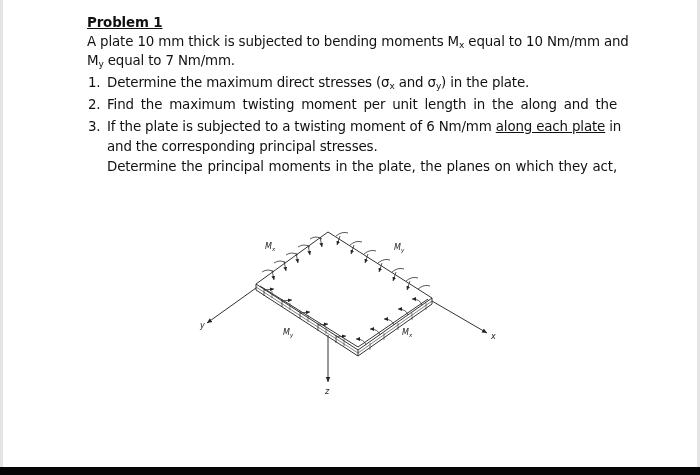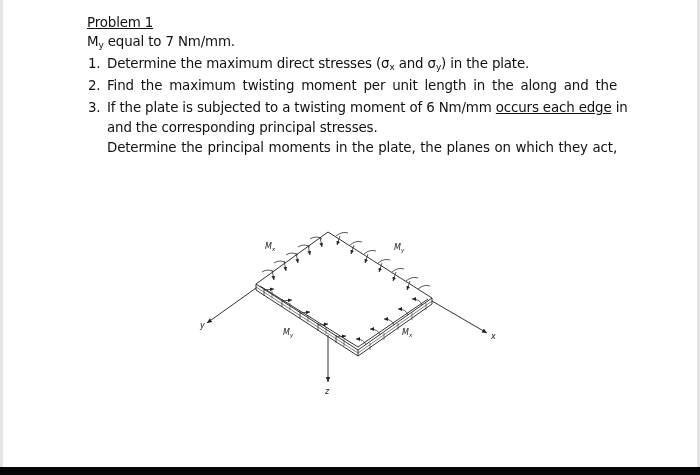--- a/index.html
+++ b/index.html
@@ -14,7 +14,7 @@
   .bottom-bar { position: absolute; left: 0; bottom: 0; width: 700px; height: 8px; background: #050505; }
 
   .doc { position: absolute; left: 87px; top: 13px; width: 530px; font-size: 13.4px; letter-spacing: -0.15px; }
-  .title { font-weight: normal; text-decoration: underline; height: 19px; line-height: 19px; }
+  .title { font-weight: bold; text-decoration: underline; height: 19px; line-height: 19px; }
   .para { line-height: 19px; }
   .para .ln { display: block; white-space: nowrap; }
   .just { text-align: justify; text-align-last: justify; display: block; }

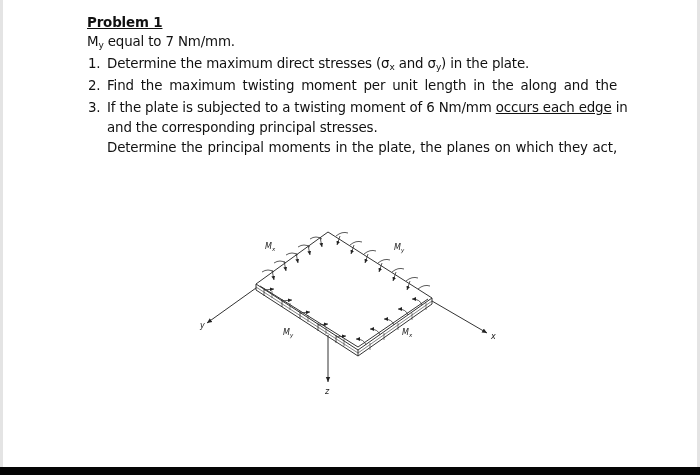--- a/index.html
+++ b/index.html
@@ -40,6 +40,7 @@
   <div class="title">Problem 1</div>
 
   <div class="para">
+    <span class="ln just"><span>A plate 10 mm thick is subjected to bending moments M</span><sub>x</sub><span> equal to 10 Nm/mm and</span></span>
     <span class="ln"><span>M</span><sub>y</sub><span> equal to 7 Nm/mm.</span></span>
   </div>
 

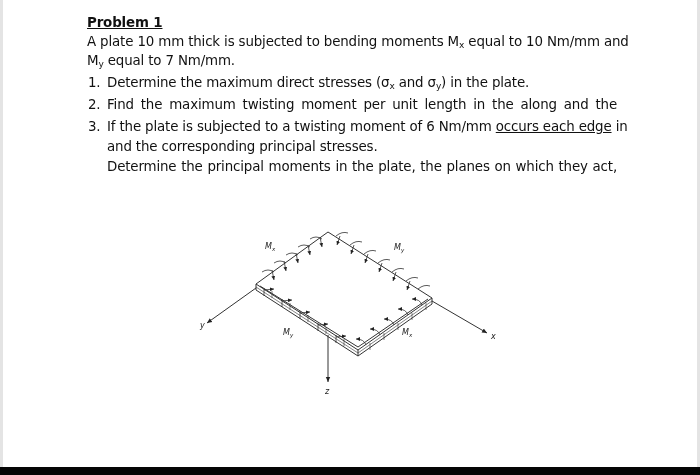--- a/index.html
+++ b/index.html
@@ -55,7 +55,7 @@
     </li>
     <li>
       <span class="num">3.</span>
-      <span class="ln just"><span>If the plate is subjected to a twisting moment of 6 Nm/mm </span><span class="u">occurs each edge</span><span> in</span></span>
+      <span class="ln just"><span>If the plate is subjected to a twisting moment of 6 Nm/mm </span><span class="u">along each plate</span><span> in</span></span>
       <span class="ln">and the corresponding principal stresses.</span>
       <span class="ln just">Determine the principal moments in the plate, the planes on which they act,</span>
     </li>

